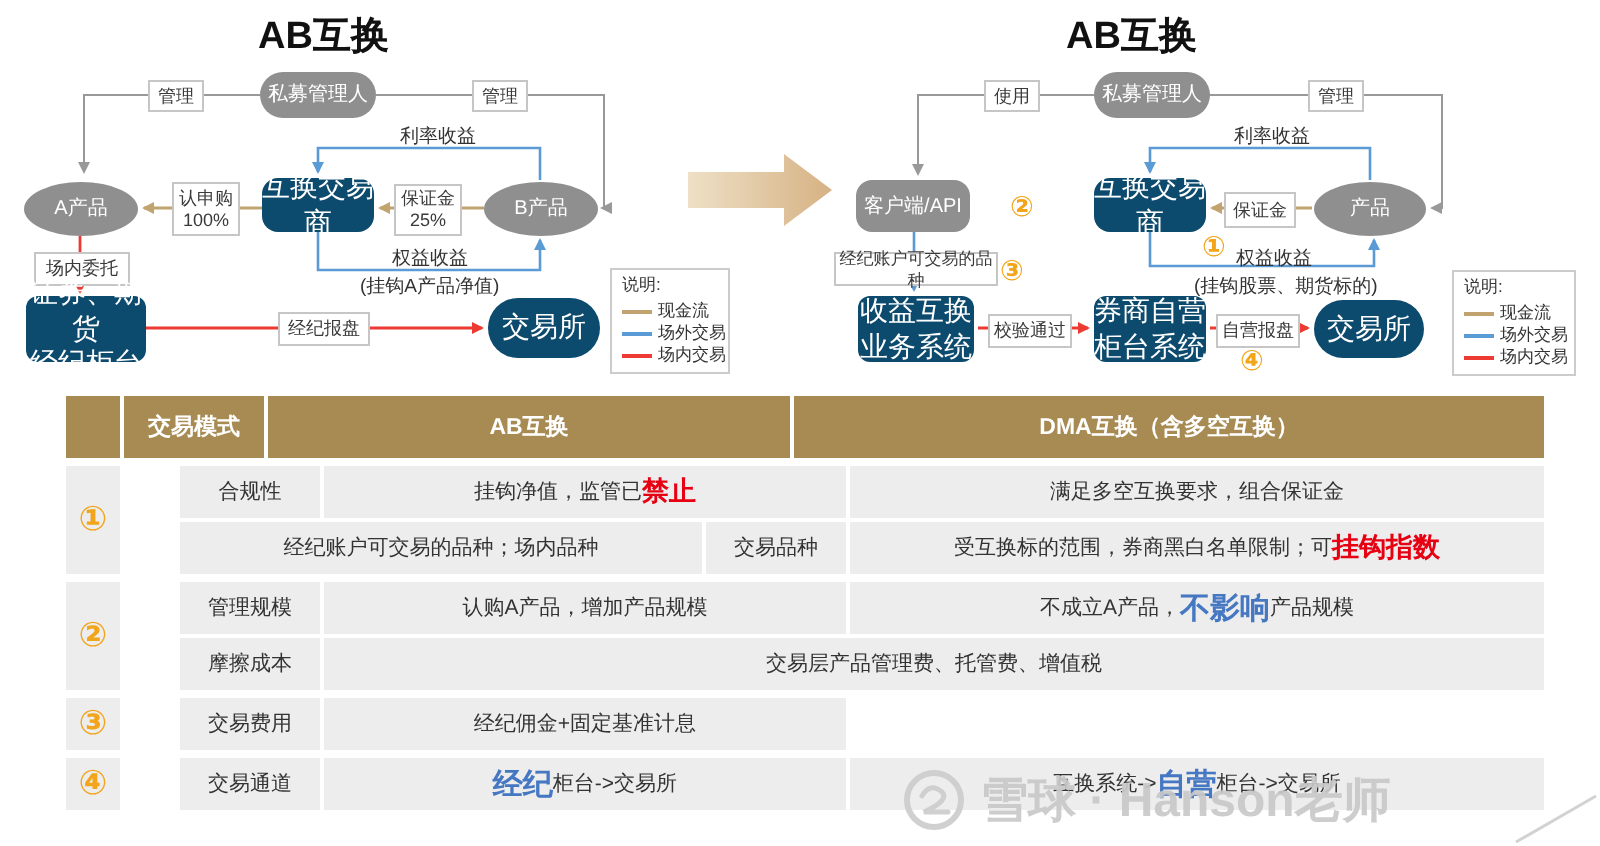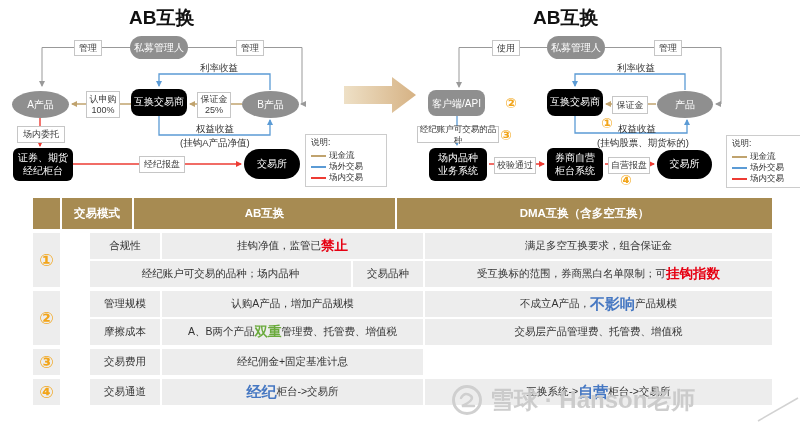--- a/index.html
+++ b/index.html
@@ -10,8 +10,8 @@
   
   .gray-node{background:#8f8f8f;color:#fff;display:flex;align-items:center;justify-content:center;
              font-size:10px;text-align:center;line-height:1.1;}
-  .gold-node{background:#000000;color:#fff;display:flex;flex-direction:column;align-items:center;
-             justify-content:center;font-size:10px;text-align:center;line-height:1.25;}
+  .gold-node{background:#0c4a6e;color:#fff;display:flex;flex-direction:column;align-items:center;
+             justify-content:center;font-size:14px;text-align:center;line-height:1.25;}
   .ellipse{border-radius:50%;}
   .capsule{border-radius:12px;}
   .r8{border-radius:8px;}

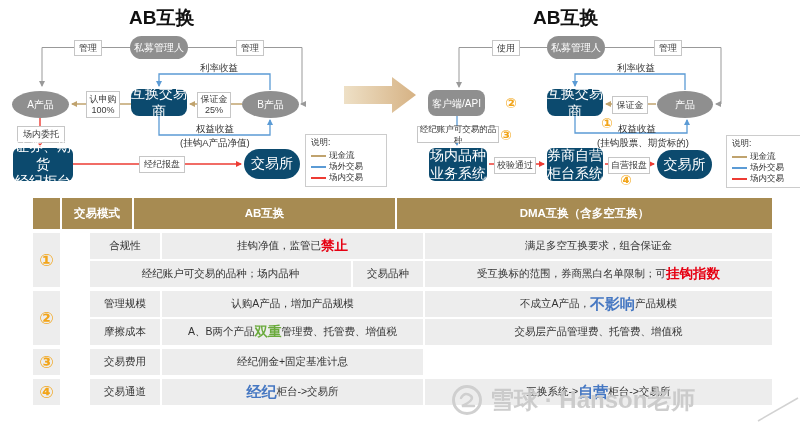--- a/index.html
+++ b/index.html
@@ -23,7 +23,7 @@
   .dnum{color:#f2a51a;font-size:14px;font-weight:bold;}
   .diagram-title{font-size:19px;font-weight:bold;color:#111;white-space:nowrap;}
   
-  .legend{background:#fff;border:1px solid #ccc;padding:2px 23px 3px 5px;font-size:8.5px;color:#333;}
+  .legend{background:#fff;border:1px solid #ccc;padding:2px 1px 3px 5px;font-size:8.5px;color:#333;}
   .legend-title{margin-bottom:1px;}
   .legend-row{display:flex;align-items:center;height:11px;}
   .legend-swatch{width:15px;height:2px;margin-right:3px;flex:none;}

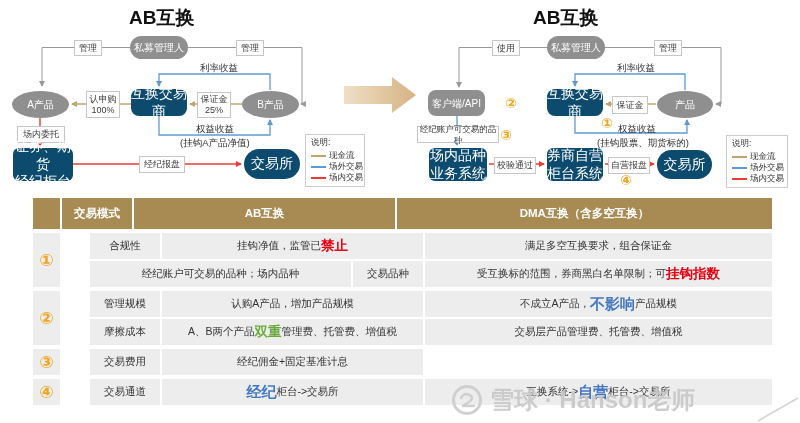--- a/index.html
+++ b/index.html
@@ -155,7 +155,7 @@
   <div class="abs lbl" style="left:417px;top:126px;width:80px;height:15px;font-size:8.5px">经纪账户可交易的品种</div>
   <div class="abs dnum" style="left:500px;top:127px">③</div>
   <div class="abs gold-node r6" style="left:429px;top:148px;width:58px;height:33px">
-    <span>场内品种</span>
+    <span>收益互换</span>
     <span>业务系统</span>
   </div>
   <div class="abs lbl" style="left:494px;top:157px;width:40px;height:15px">校验通过</div>

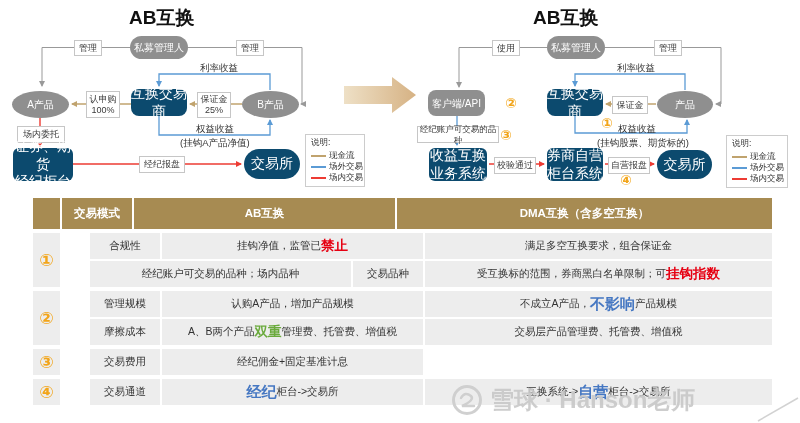--- a/index.html
+++ b/index.html
@@ -232,11 +232,6 @@
             </div>
             <div class="grow">
               <div class="cell w-mode">摩擦成本</div>
-              <div class="cell w-ab">
-                <span>A、B两个产品</span>
-                <span class="s-green">双重</span>
-                <span>管理费、托管费、增值税</span>
-              </div>
               <div class="cell w-dma">
                 <span>交易层产品管理费、托管费、增值税</span>
               </div>

